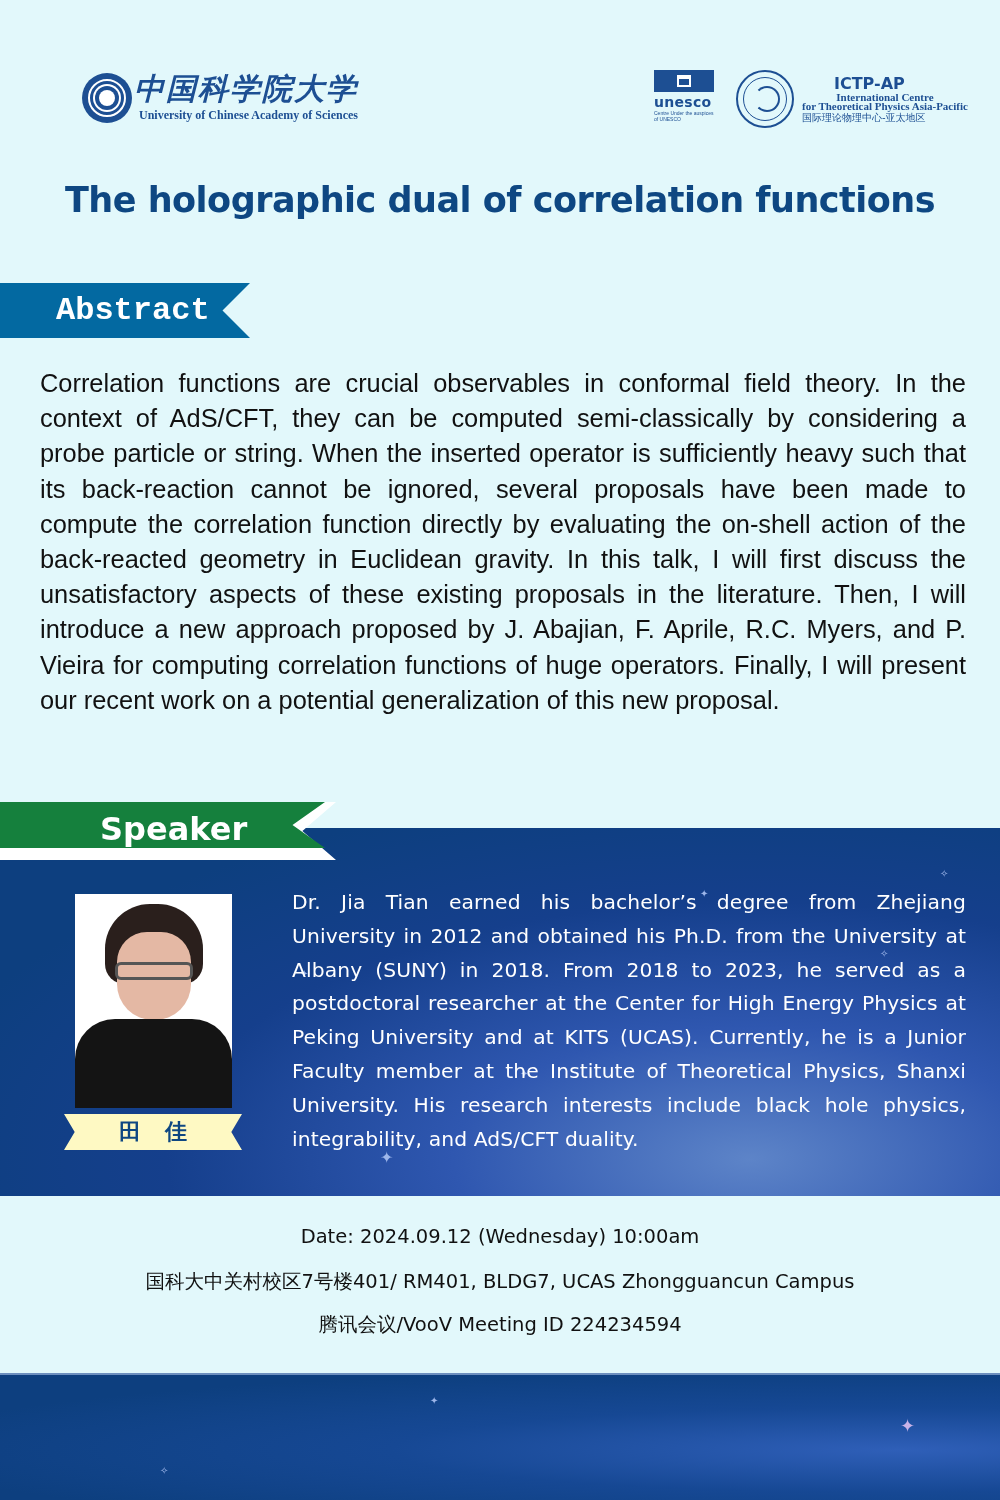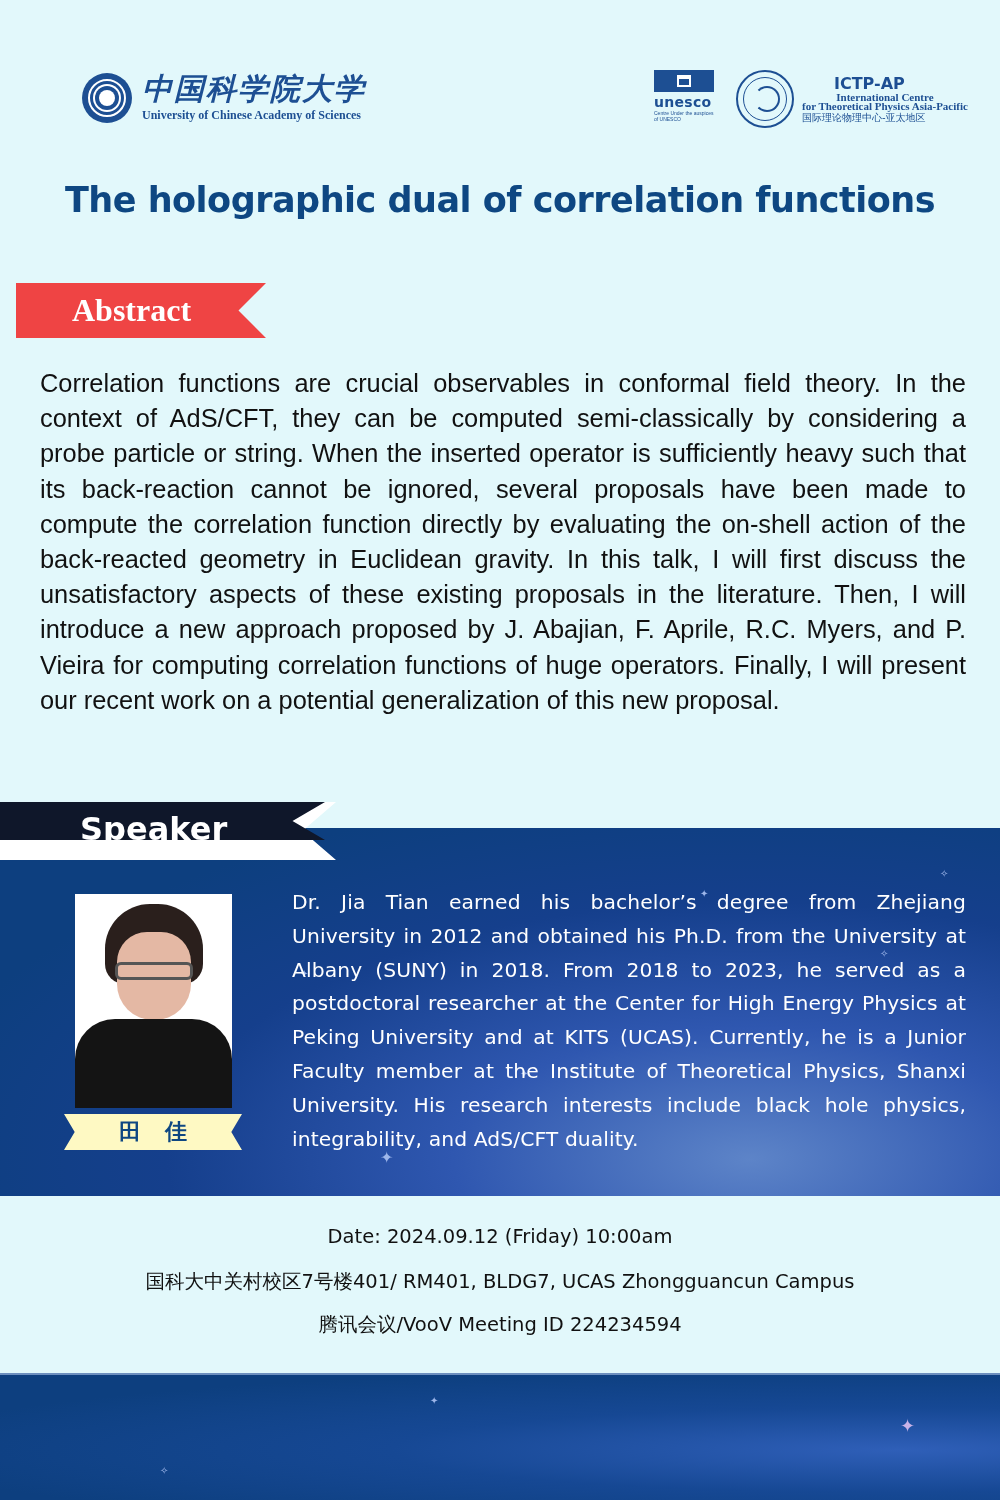--- a/index.html
+++ b/index.html
@@ -11,7 +11,7 @@
   .ucas-seal { width:50px; height:50px; border-radius:50%; background:#1d4f93; position:relative; }
   .ucas-seal::before { content:""; position:absolute; inset:6px; border-radius:50%; border:2px solid #fff; }
   .ucas-seal::after { content:""; position:absolute; left:17px; top:17px; width:16px; height:16px; border-radius:50%; background:#fff; box-shadow:0 0 0 4px #1d4f93, 0 0 0 6px #fff; }
-  .ucas-text { margin-left:10px; }
+  .ucas-text { margin-left:2px;text-align:right; }
   .ucas-cn { font-family:"DejaVu Serif", serif; font-size:30px; font-weight:bold; color:#1d4f93; letter-spacing:2px; line-height:34px; font-style:italic; }
   .ucas-en { font-family:"Liberation Serif", serif; font-size:12px; font-weight:bold; color:#1d4f93; margin-top:2px; }
 

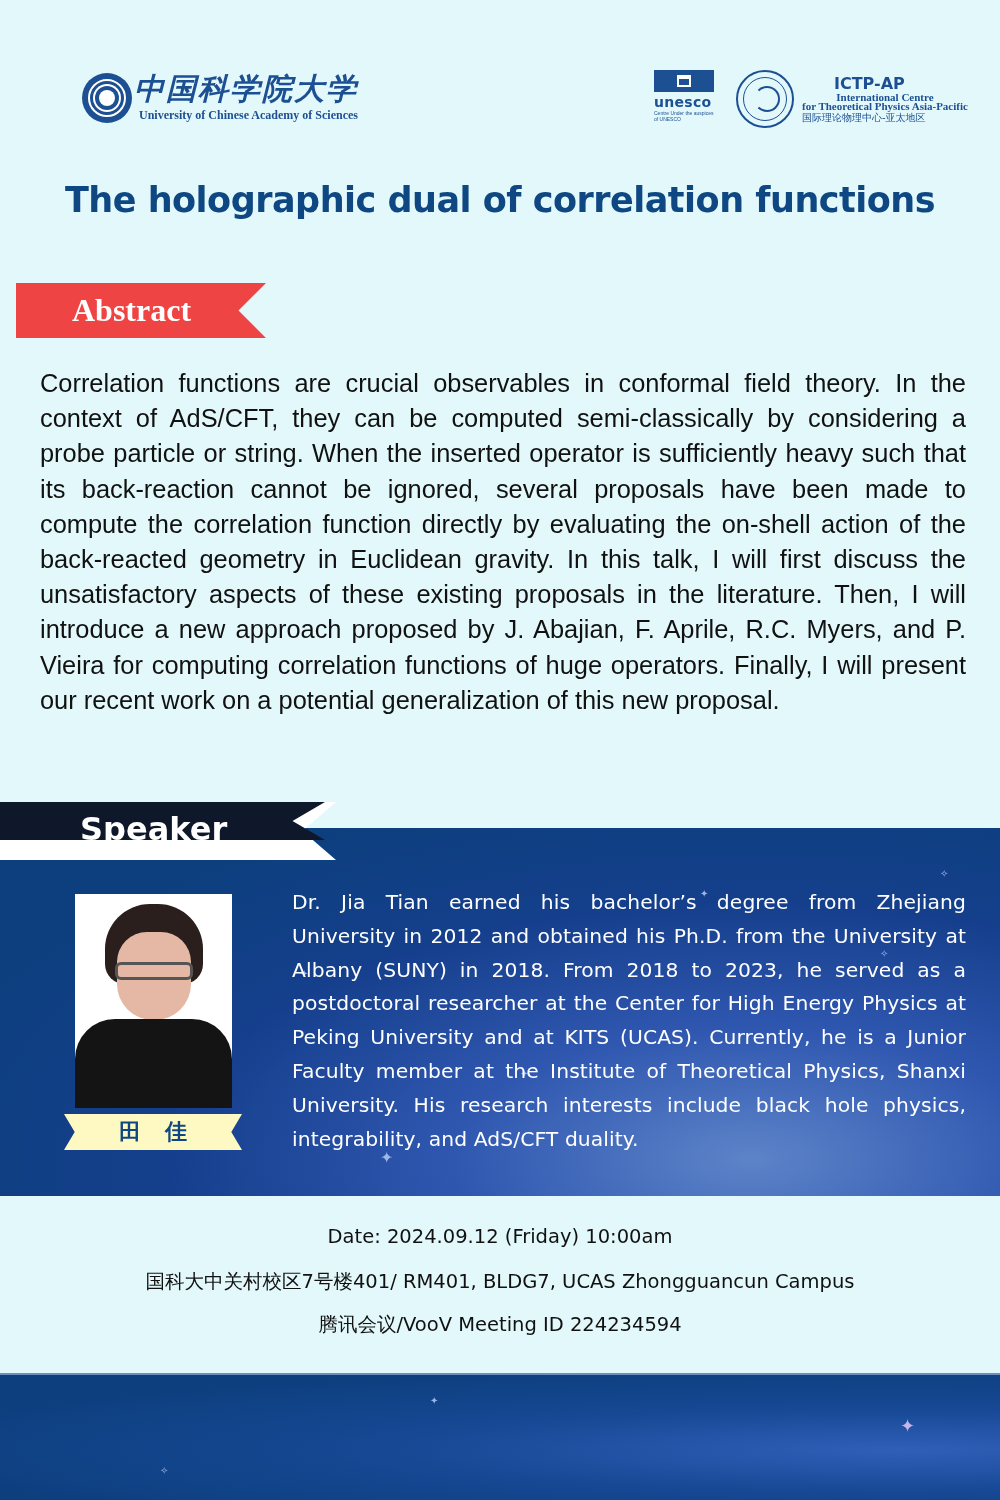--- a/index.html
+++ b/index.html
@@ -33,7 +33,7 @@
   .title { position:absolute; left:0; width:1000px; top:180px; text-align:center; font-family:"DejaVu Sans", sans-serif; font-weight:bold; font-size:35px; color:#0e4782; letter-spacing:-0.5px; }
 
   
-  .ribbon { position:absolute; left:16px; background:#ef4444; color:#fff; font-family:Liberation Serif, serif; font-weight:bold; }
+  .ribbon { position:absolute; left:0; background:#0369a1; color:#fff; font-family:Liberation Mono, monospace; font-weight:bold; }
   .ribbon-abstract { top:283px; width:250px; height:55px; clip-path:polygon(0 0,100% 0,89% 50%,100% 100%,0 100%); font-size:32px; padding-left:56px; line-height:55px; }
   .abstract-body { position:absolute; left:40px; top:366px; width:926px; font-family:"Liberation Sans", sans-serif; font-size:25.4px; line-height:35.2px; color:#111; text-align:justify; hyphens:manual; }
 

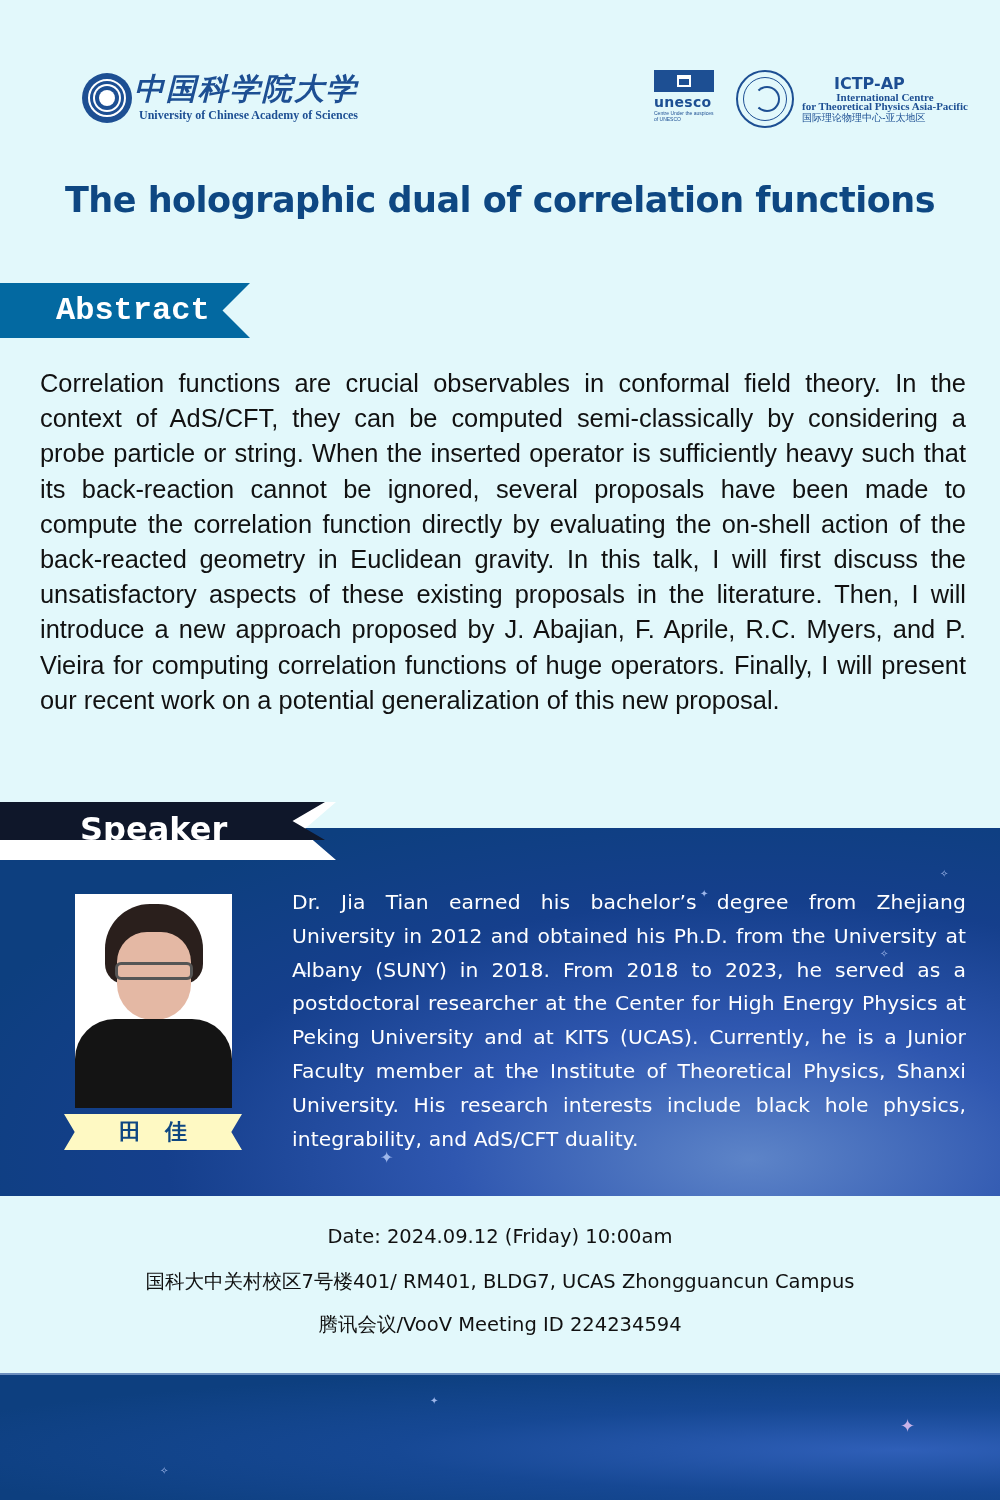--- a/index.html
+++ b/index.html
@@ -41,7 +41,7 @@
     background:radial-gradient(ellipse at 75% 90%, #5d84c8 0%, #2f57b0 28%, #153f8c 55%, #0d3f7f 80%),#0d3f7f; overflow:hidden; }
   .star { position:absolute; color:#9db6ea; font-size:10px; }
   .ribbon-speaker-wrap { position:absolute; left:0; top:802px; width:336px; height:58px; background:#fff; clip-path:polygon(0 0,100% 0,90% 50%,100% 100%,0 100%); }
-  .ribbon-speaker { position:absolute; left:0; top:802px; width:325px; height:38px; background:#0f172a; clip-path:polygon(0 0,100% 0,90% 50%,100% 100%,0 100%); color:#fff; font-family:"DejaVu Sans", sans-serif; font-weight:bold; font-size:32px; padding-left:80px; line-height:54px; }
+  .ribbon-speaker { position:absolute; left:0; top:802px; width:325px; height:46px; background:#15803d; clip-path:polygon(0 0,100% 0,90% 50%,100% 100%,0 100%); color:#fff; font-family:"DejaVu Sans", sans-serif; font-weight:bold; font-size:32px; padding-left:100px; line-height:54px; }
 
   .photo { position:absolute; left:75px; top:894px; width:157px; height:214px; background:#fff; overflow:hidden; }
   .photo .hair { position:absolute; left:30px; top:10px; width:98px; height:80px; background:#2a1f1c; border-radius:45px 45px 20px 20px; }

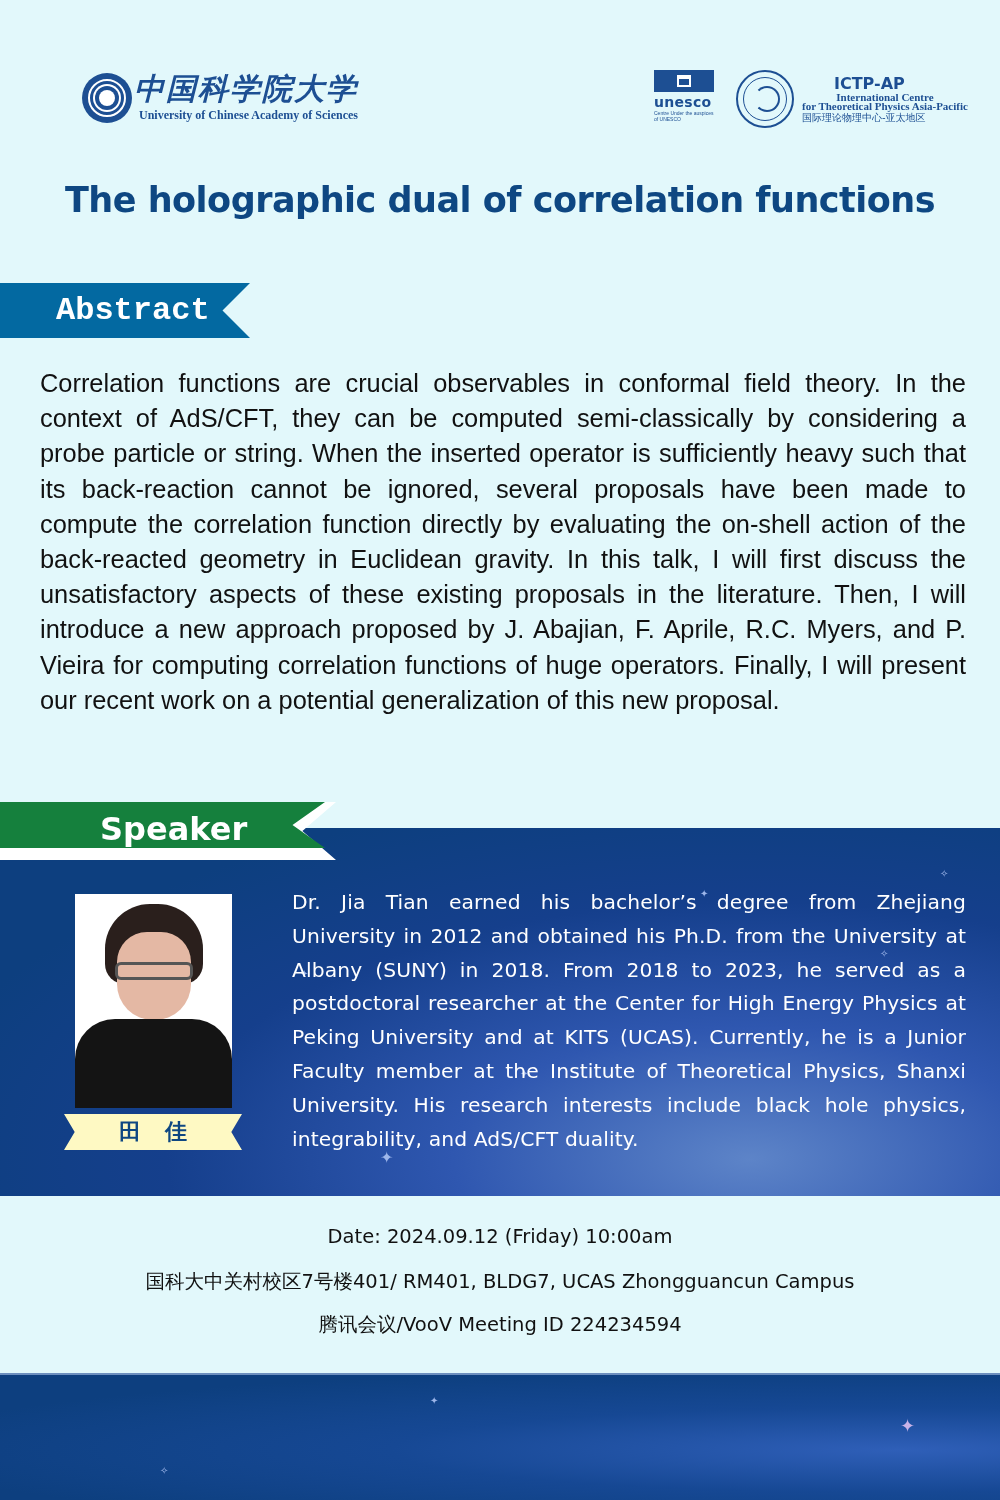--- a/index.html
+++ b/index.html
@@ -116,7 +116,7 @@
 
 <p class="bio">Dr. Jia Tian earned his bachelor’s degree from Zhejiang University in 2012 and obtained his Ph.D. from the Univer­sity at Albany (SUNY) in 2018. From 2018 to 2023, he served as a postdoctoral researcher at the Center for High Energy Physics at Peking University and at KITS (UCAS). Currently, he is a Junior Faculty member at the Institute of Theoretical Physics, Shanxi University. His research interests include black hole physics, integrability, and AdS/CFT duality.</p>
 
-<div class="info info-date">Date: 2024.09.12 (Friday)  10:00am</div>
+<div class="info info-date">Date: 2024.09.12 (Wednesday)  10:00am</div>
 <div class="info info-venue">国科大中关村校区7号楼401/ RM401, BLDG7, UCAS Zhongguancun Campus</div>
 <div class="info info-meeting">腾讯会议/VooV Meeting ID 224234594</div>
 

